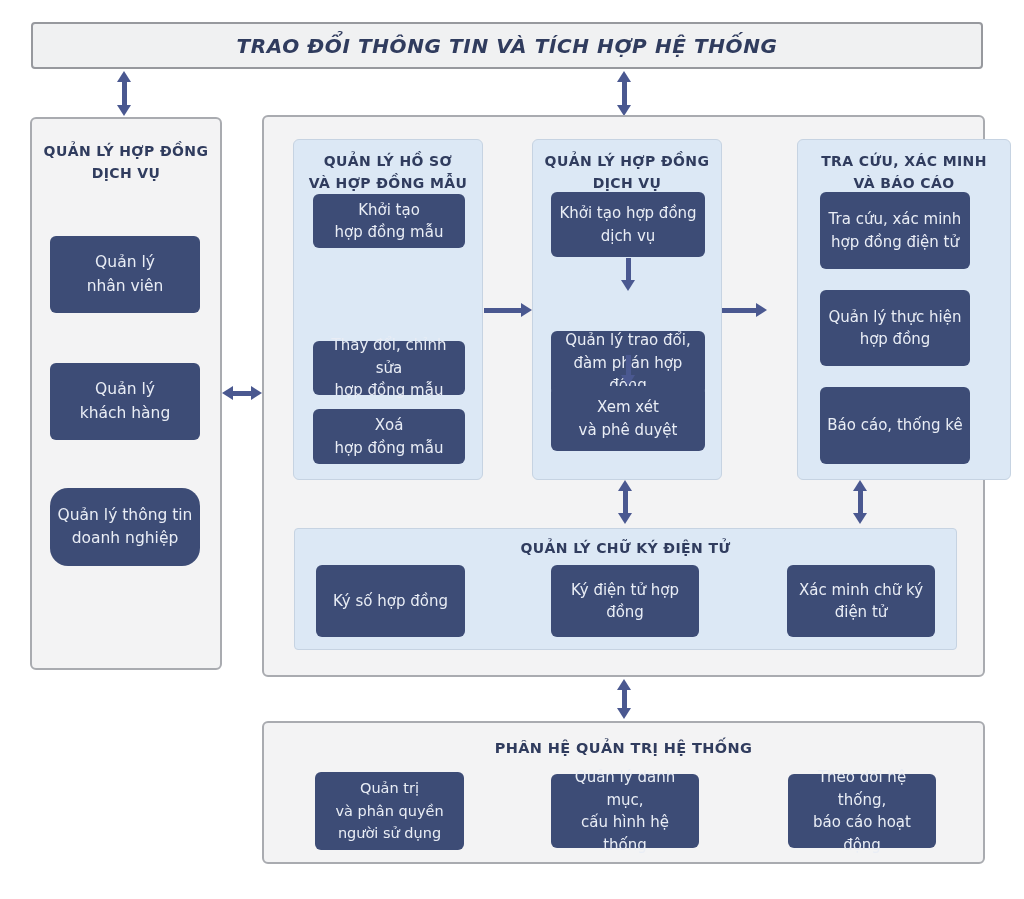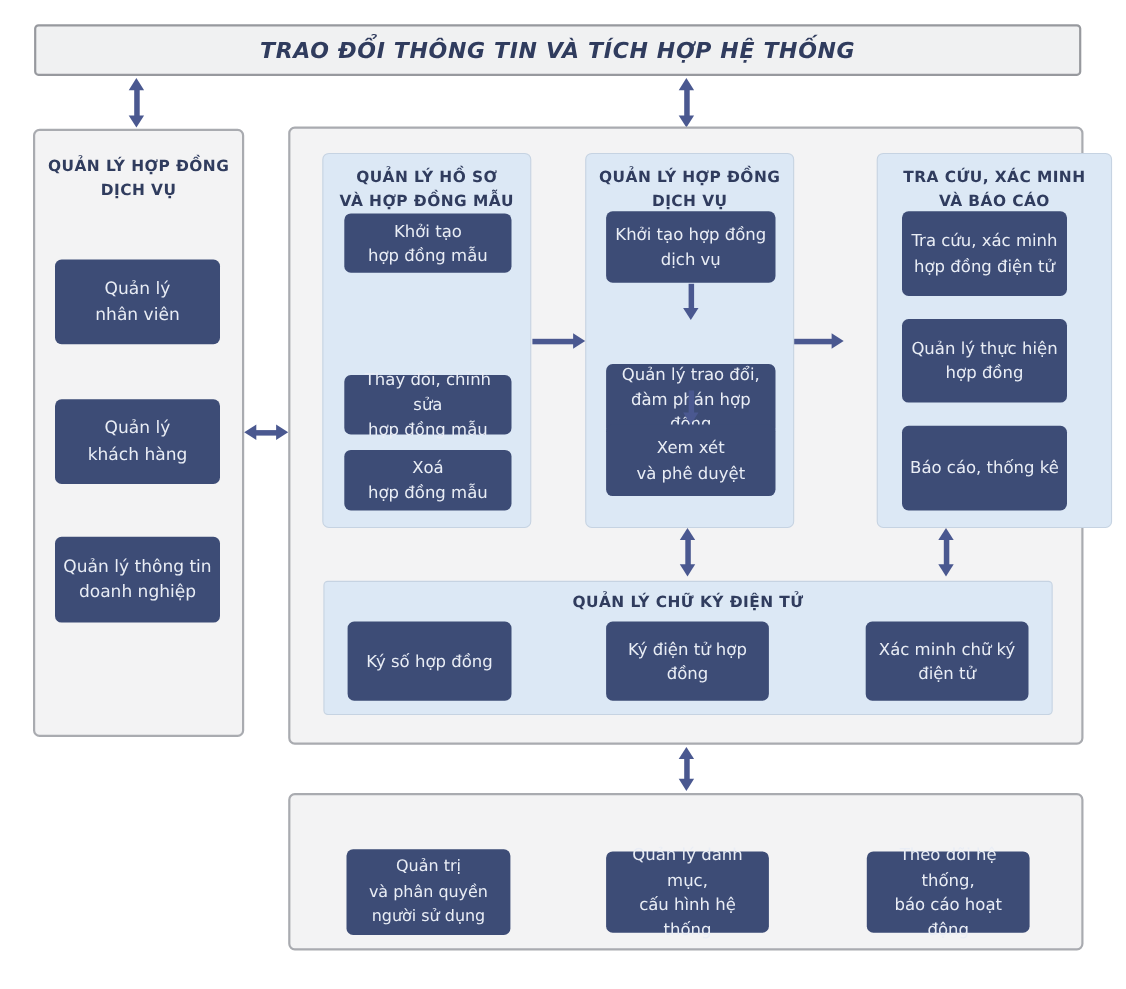--- a/index.html
+++ b/index.html
@@ -78,7 +78,7 @@
 nhân viên</div>
     <div class="nbox" style="left:18px;top:244px;width:150px;height:77px;font-size:15.5px;">Quản lý
 khách hàng</div>
-    <div class="nbox" style="left:18px;top:369px;width:150px;height:78px;font-size:15.5px;">Quản lý thông tin
+    <div class="nbox" style="left:18px;top:369px;width:150px;height:78px;font-size:15.5px;border-radius:18px;">Quản lý thông tin
 doanh nghiệp</div>
   </div>
 

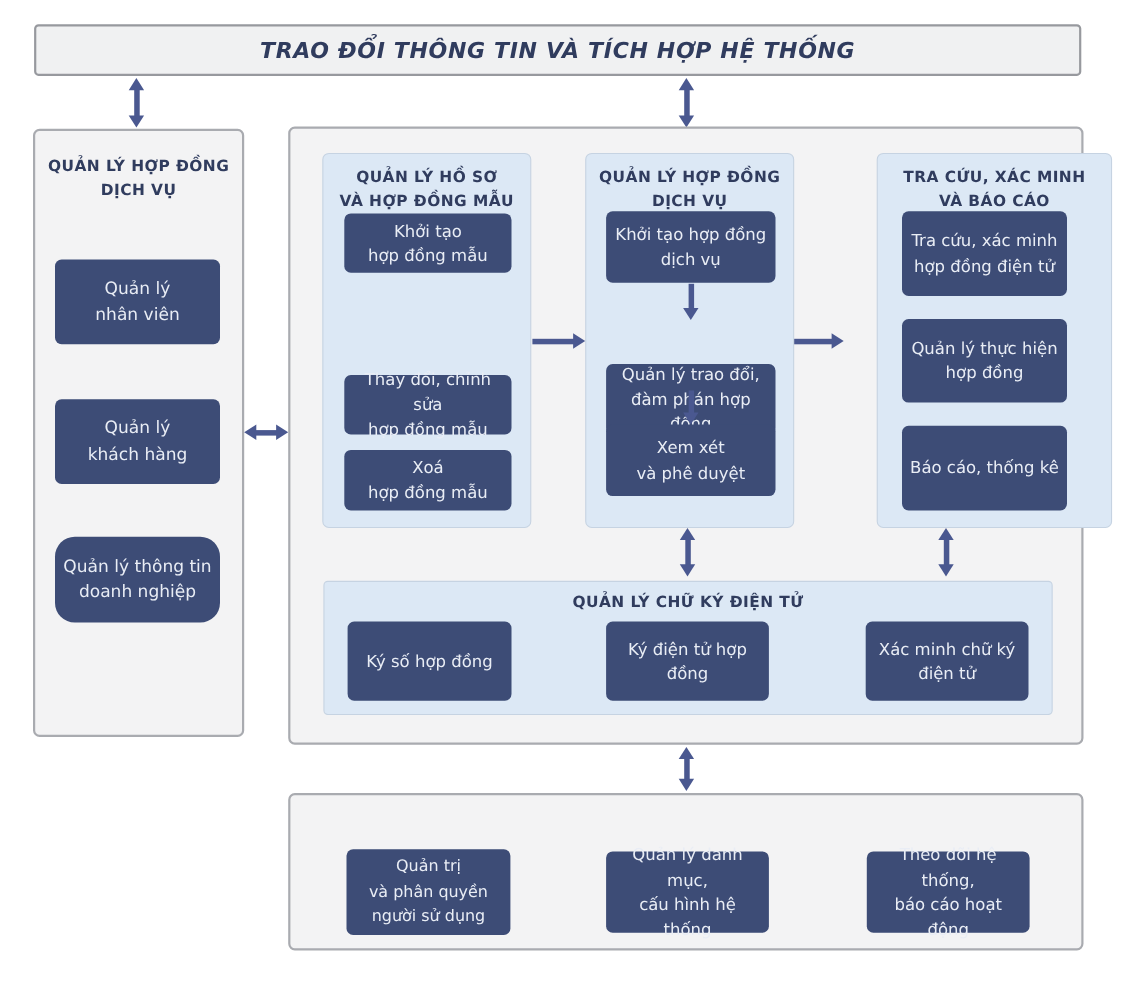--- a/index.html
+++ b/index.html
@@ -166,6 +166,7 @@
     </div>
 
   <div class="panel-gray" style="left:262px;top:721px;width:723px;height:143px;">
+    <div class="heading" style="top:14px;font-size:14.5px;">PHÂN HỆ QUẢN TRỊ HỆ THỐNG</div>
     <div class="nbox" style="left:51px;top:49px;width:149px;height:78px;font-size:14.5px;line-height:1.55;">Quản trị
 và phân quyền
 người sử dụng</div>

